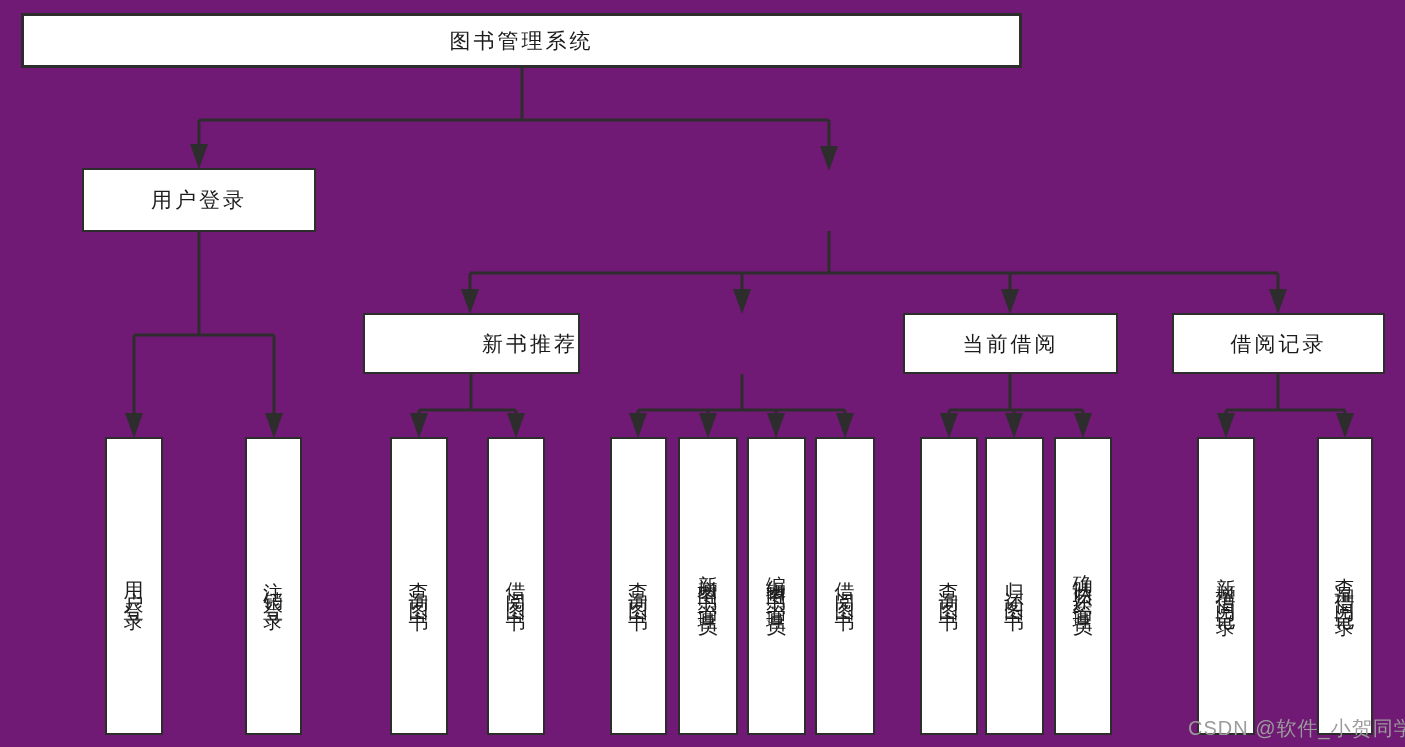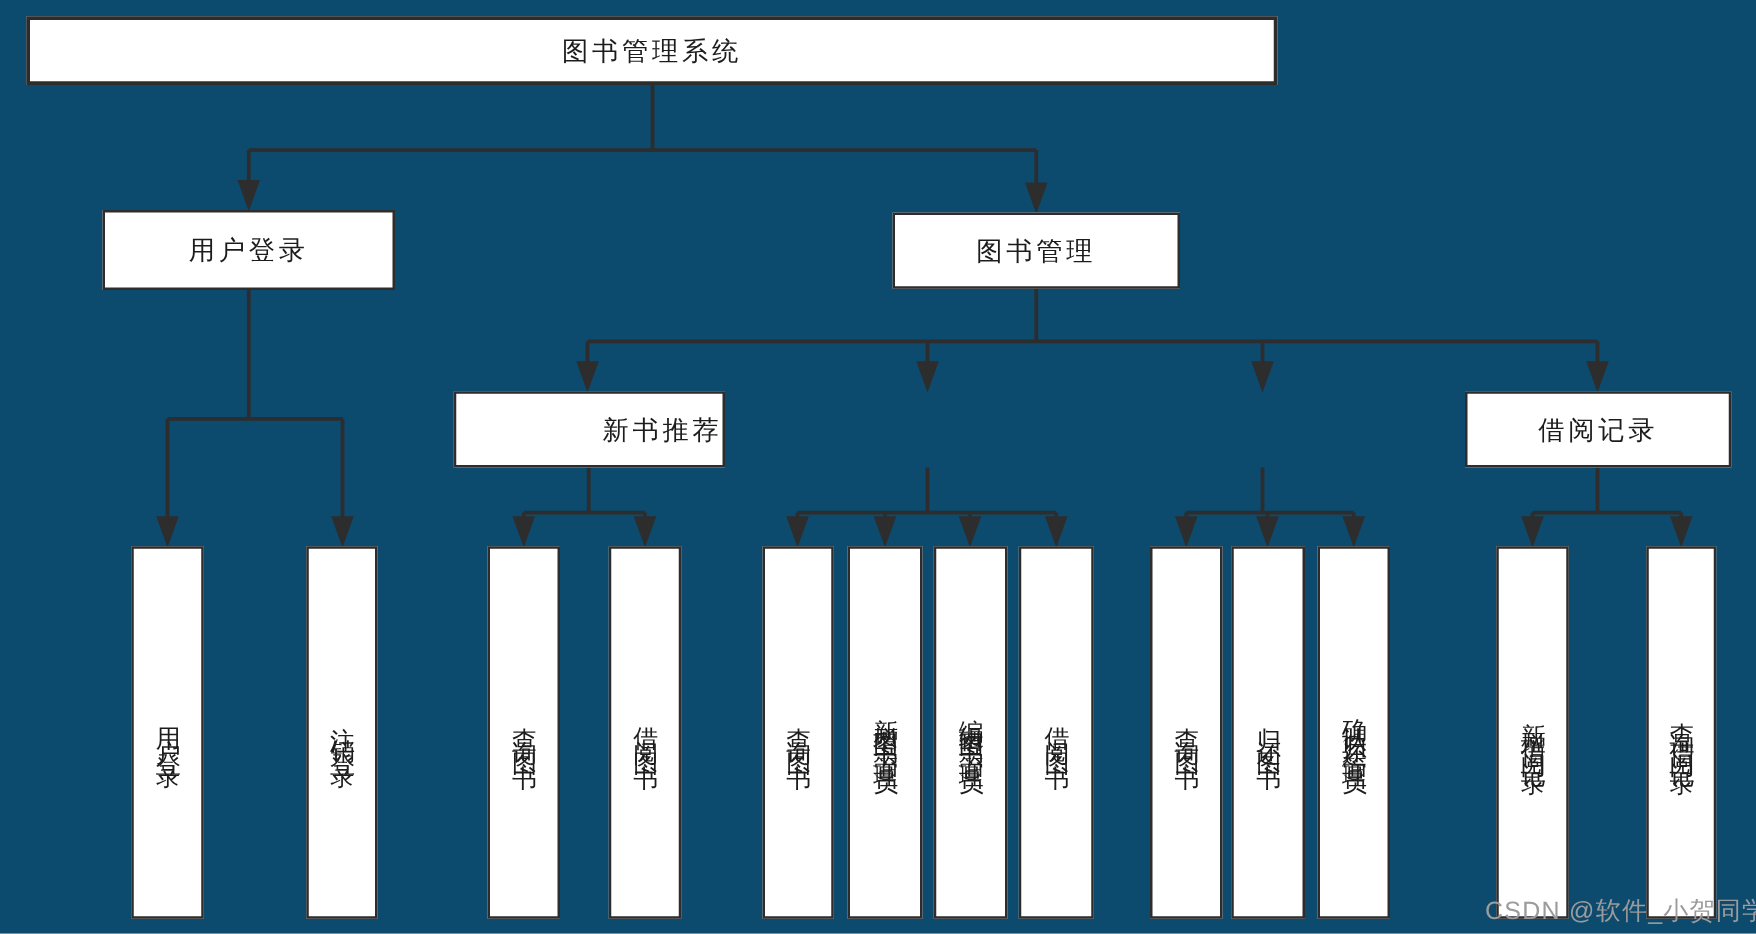--- a/index.html
+++ b/index.html
@@ -11,7 +11,7 @@
     position: relative;
     width: 1405px;
     height: 747px;
-    background: #0c4a6e;
+    background: #701a75;
     font-family: "Liberation Sans", sans-serif;
     overflow: hidden;
   }

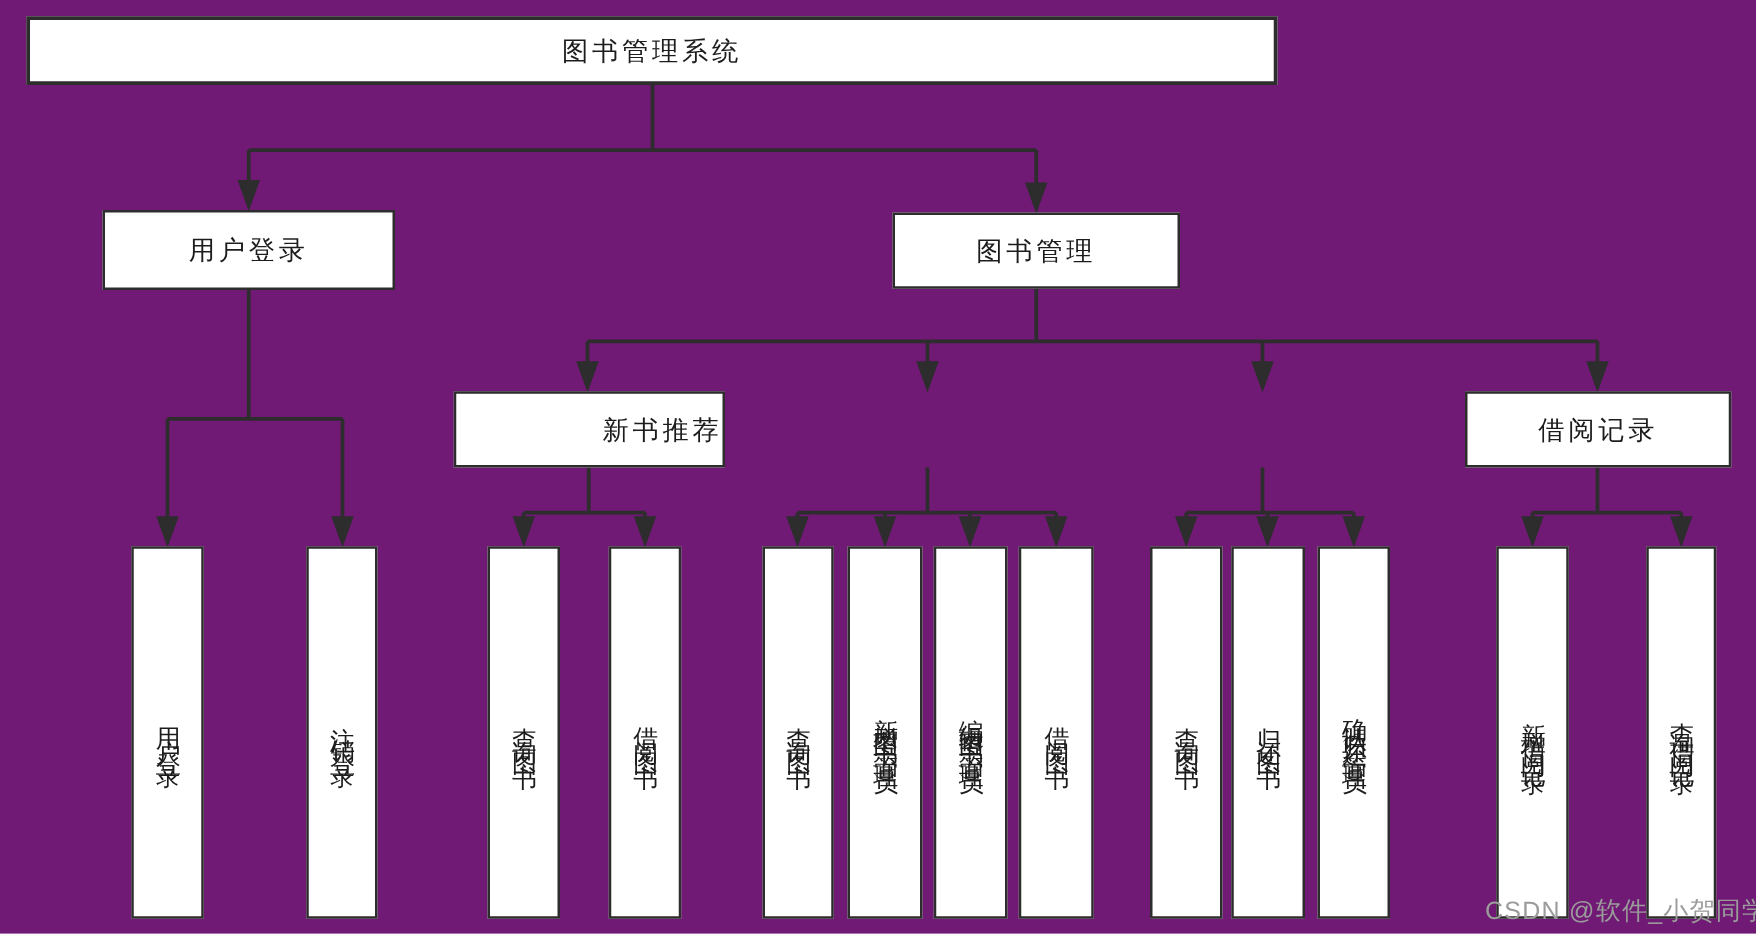--- a/index.html
+++ b/index.html
@@ -137,9 +137,6 @@
   <div class="node" style="left:82px; top:168px; width:234px; height:64px;">
     <span class="label">用户登录</span>
   </div>
-  <div class="node" style="left:714px; top:170px; width:230px; height:61px;">
-    <span class="label">图书管理</span>
-  </div>
 
   <div class="node" style="left:363px; top:313px; width:217px; height:61px;justify-content:flex-end;">
     <span class="label">新书推荐</span>

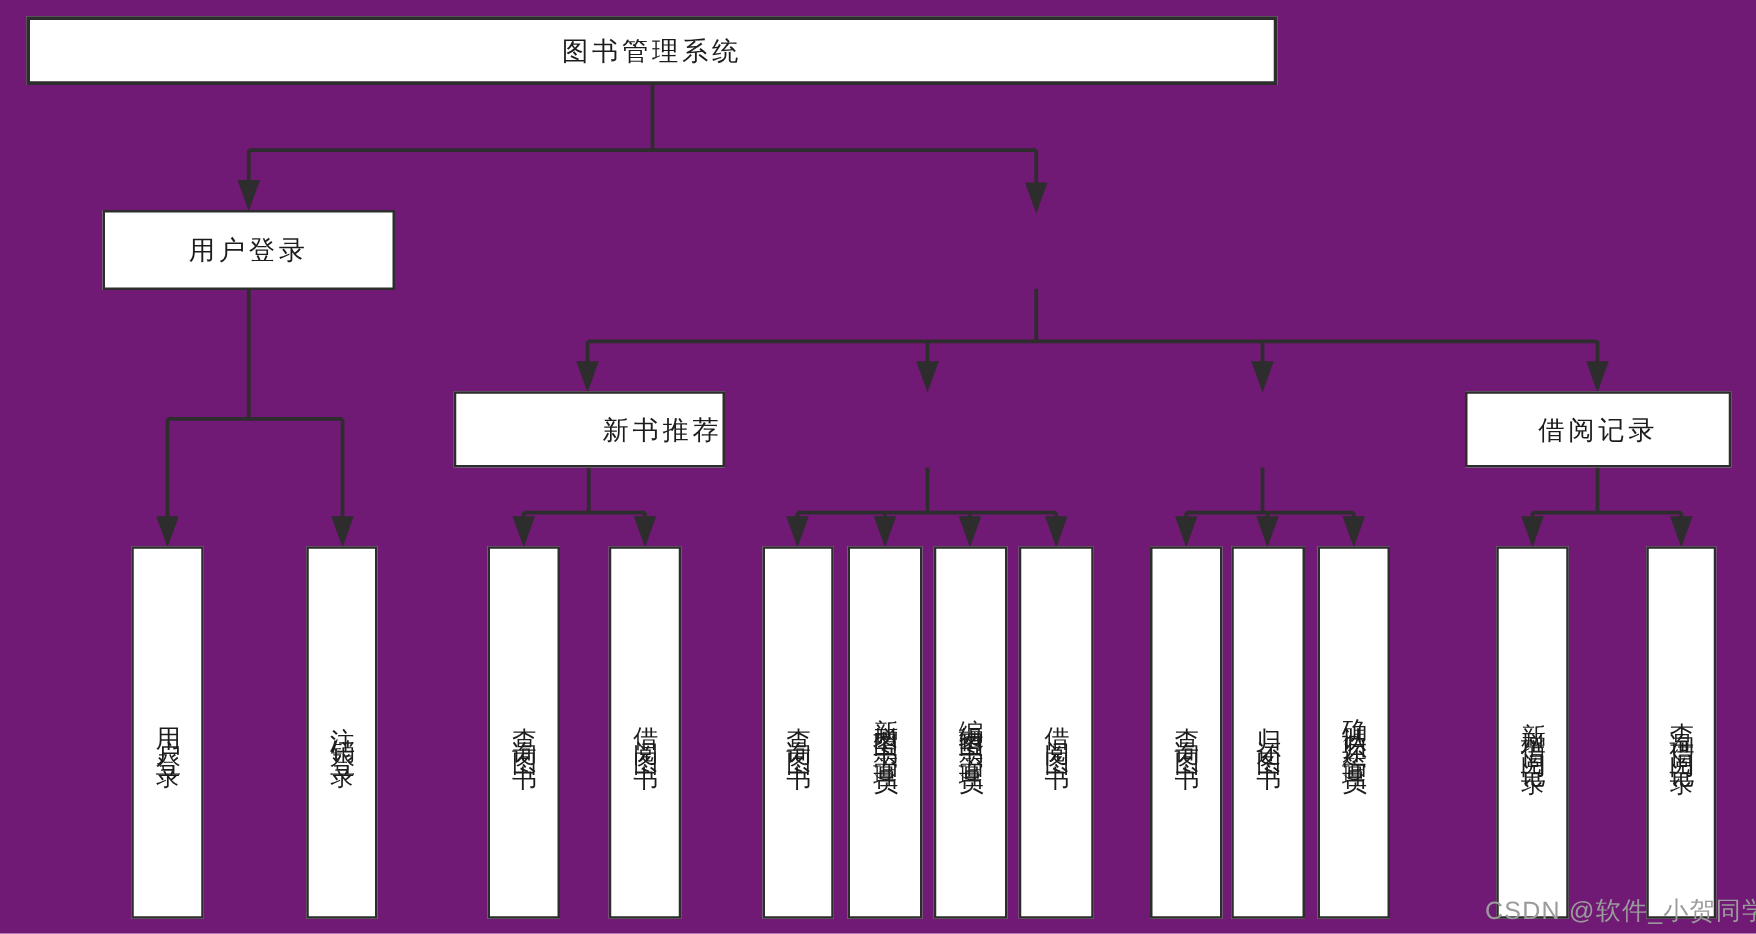--- a/index.html
+++ b/index.html
@@ -141,6 +141,9 @@
   <div class="node" style="left:363px; top:313px; width:217px; height:61px;justify-content:flex-end;">
     <span class="label">新书推荐</span>
   </div>
+  <div class="node" style="left:903px; top:313px; width:215px; height:61px;">
+    <span class="label">当前借阅</span>
+  </div>
   <div class="node" style="left:1172px; top:313px; width:213px; height:61px;">
     <span class="label">借阅记录</span>
   </div>

